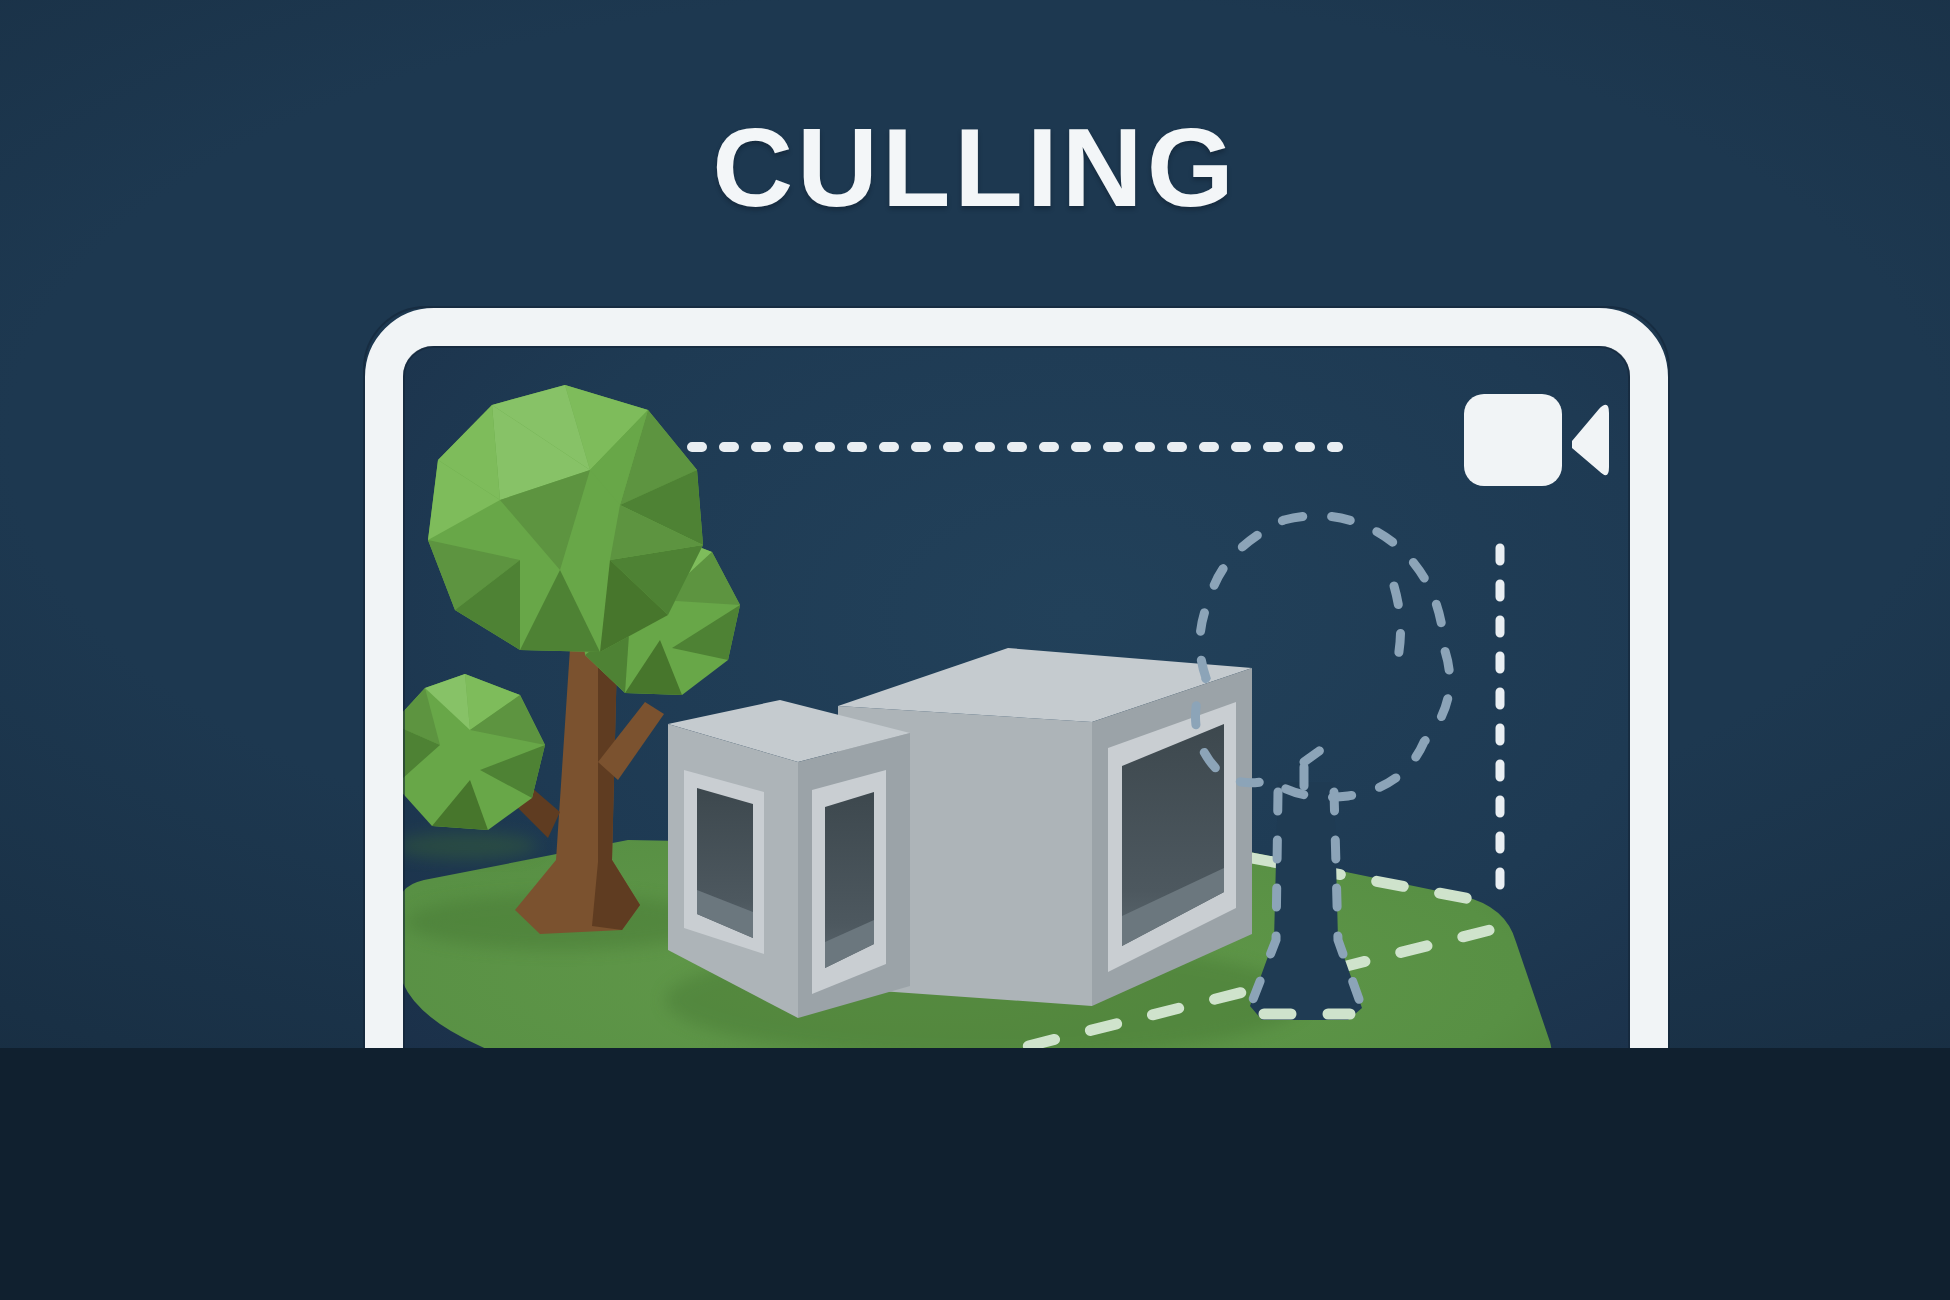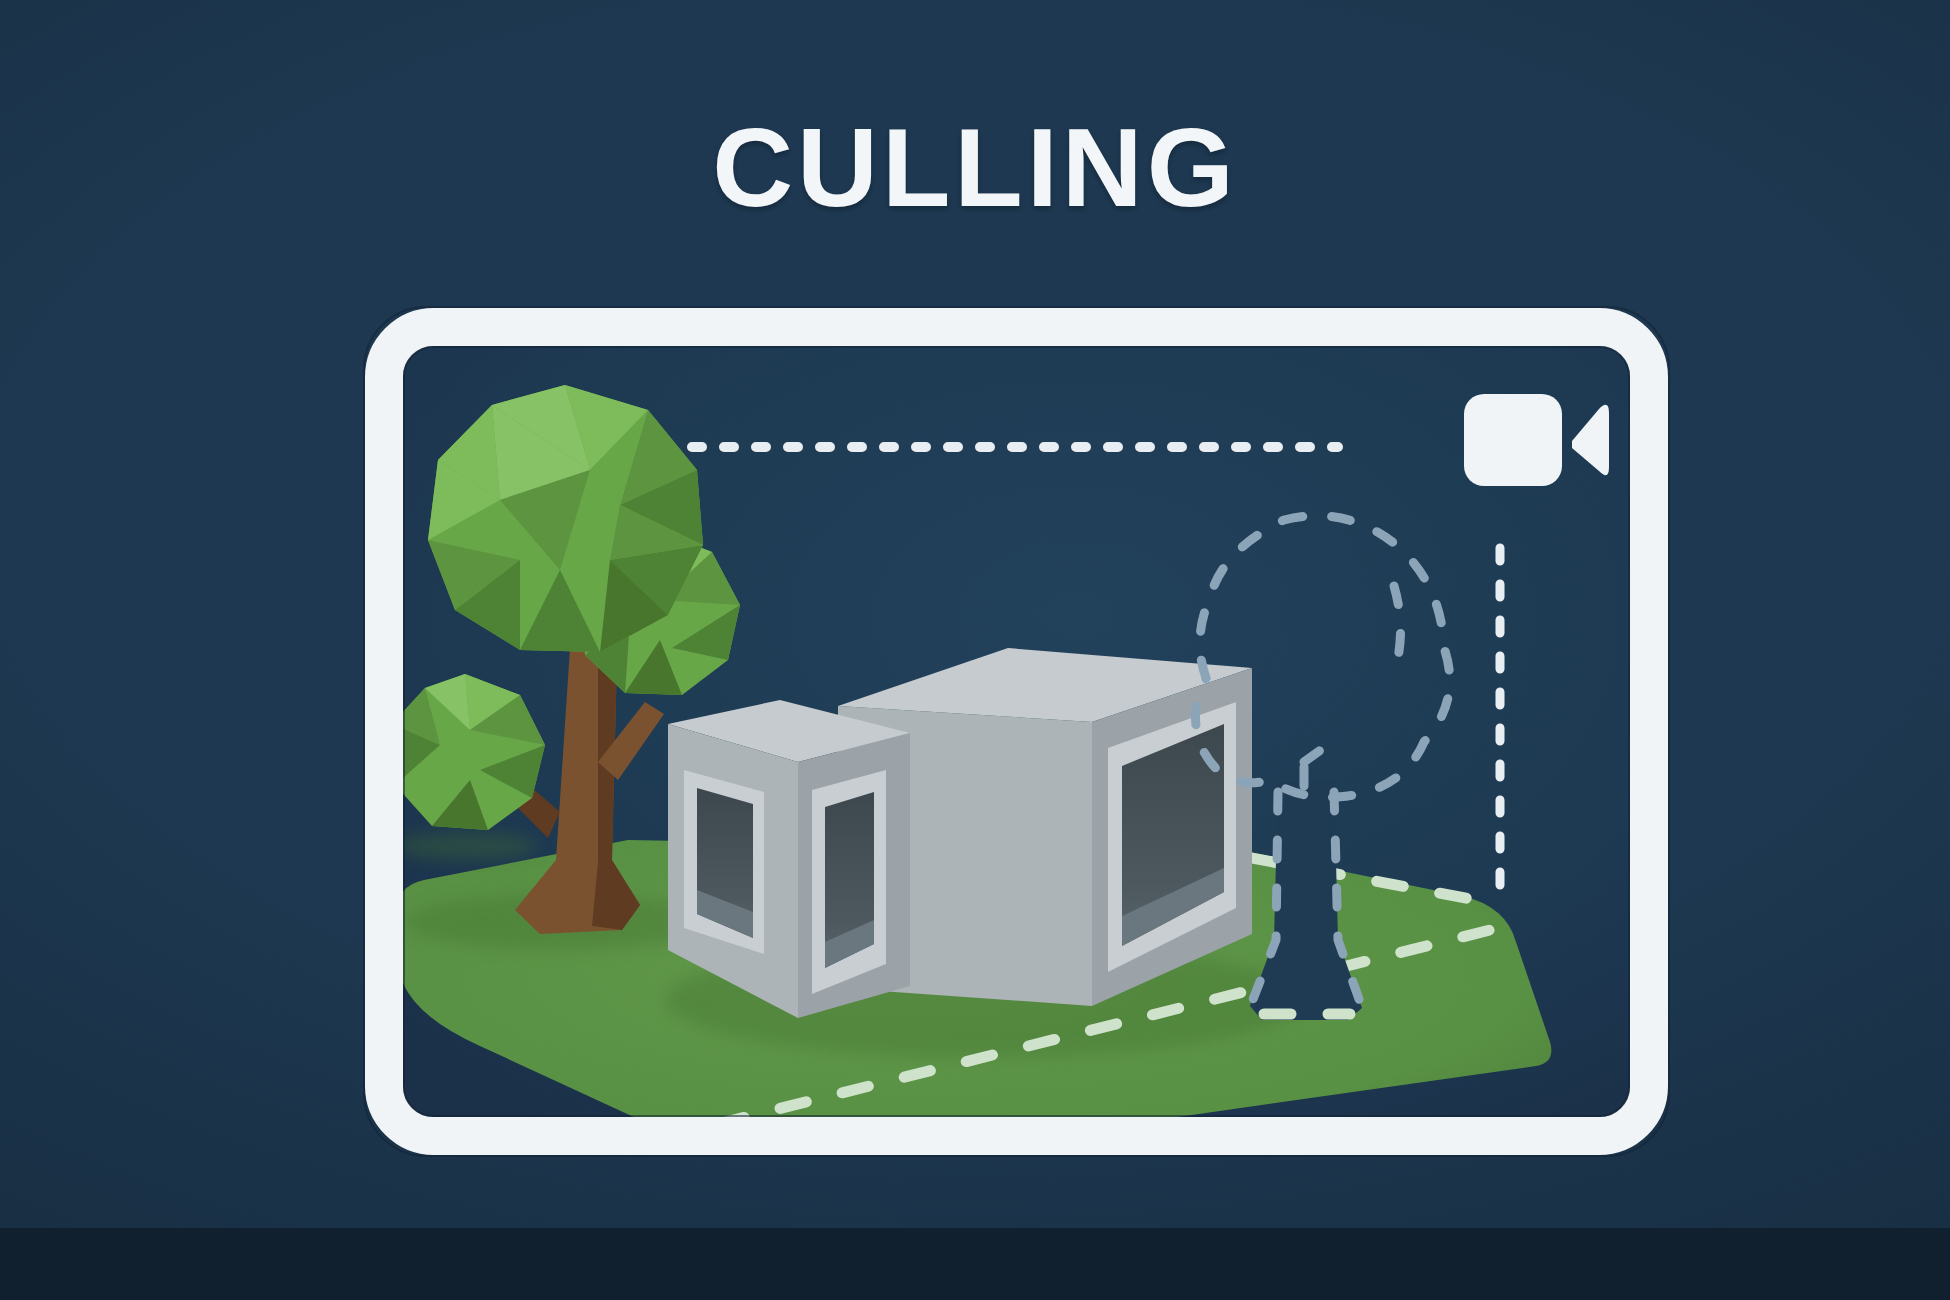--- a/index.html
+++ b/index.html
@@ -4,7 +4,7 @@
 <style>
   html,body{margin:0;padding:0;background:#10202f;}
   .stage{
-    position:relative;width:1950px;height:1228px;overflow:hidden;
+    position:relative;width:1950px;height:1048px;overflow:hidden;
     background:radial-gradient(110% 95% at 50% 42%, var(--page_bg) 0%, var(--page_bg) 45%, var(--page_bg_edge) 100%);
     font-family:"Liberation Sans", sans-serif;
   }

